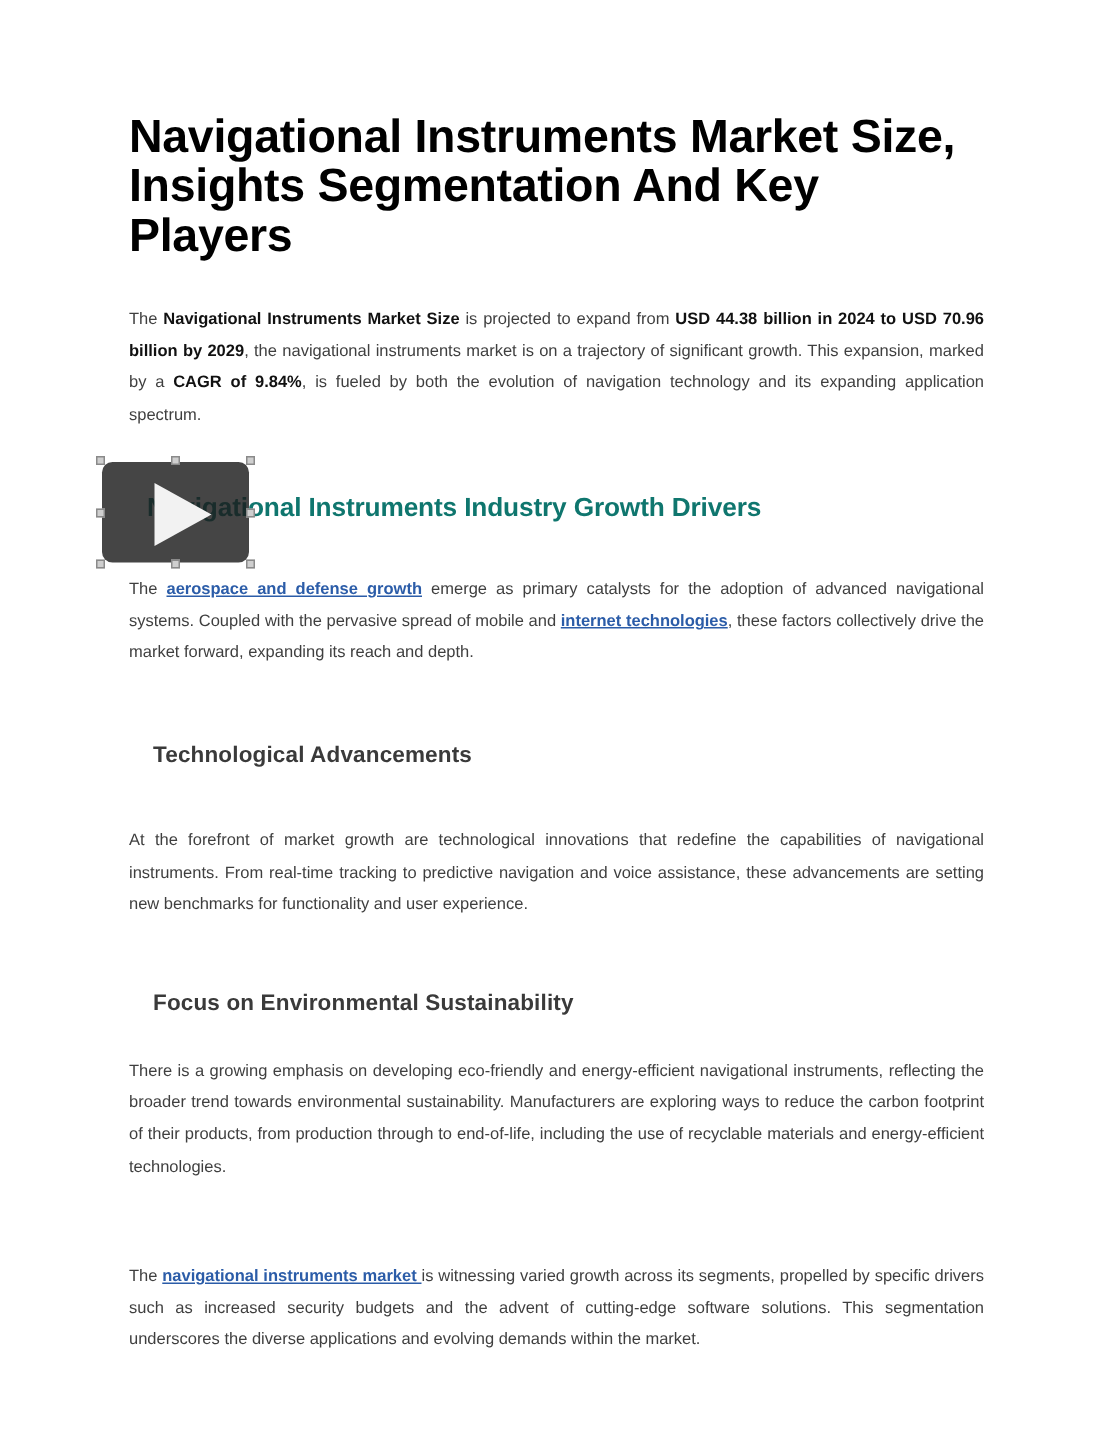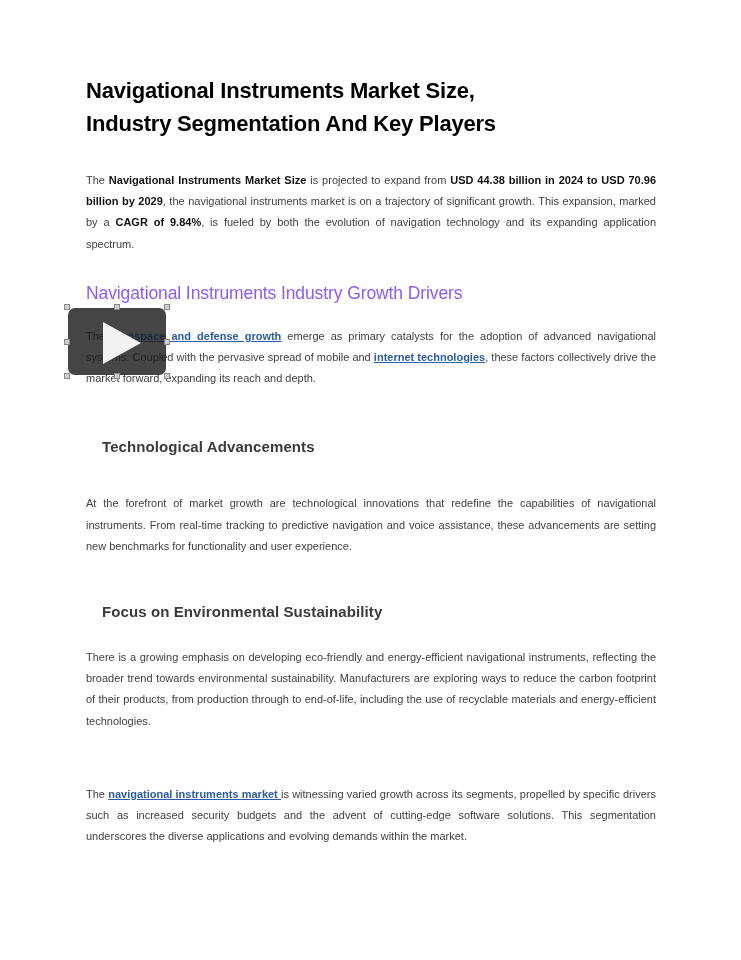--- a/index.html
+++ b/index.html
@@ -32,7 +32,7 @@
 
   
   h1.doc-title {
-    font-size: 22px;
+    font-size: 31px;
     line-height: 33px;
     font-weight: bold;
     color: #000000;

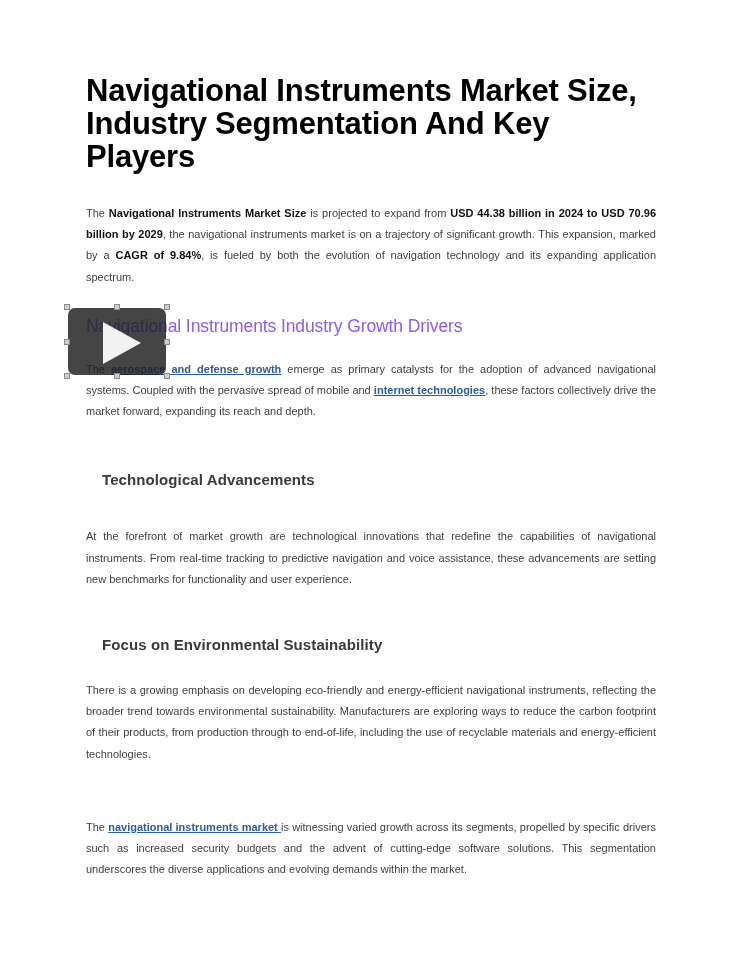--- a/index.html
+++ b/index.html
@@ -145,7 +145,7 @@
 
     <h1 class="doc-title">
       <span class="line">Navigational Instruments Market Size,</span>
-      <span class="line">Industry Segmentation And Key Players</span>
+      <span class="line">Insights Segmentation And Key Players</span>
     </h1>
 
     <div class="sp-title-to-intro"></div>

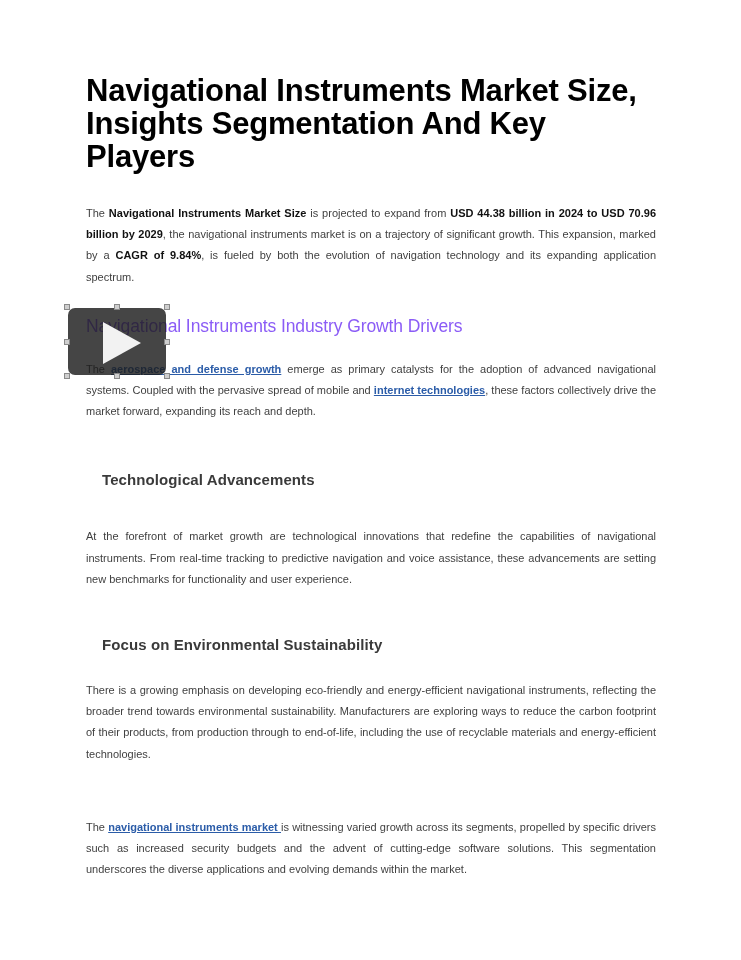--- a/index.html
+++ b/index.html
@@ -46,9 +46,9 @@
   h2.section-heading {
     font-size: 17.5px;
     line-height: 23px;
-    font-weight: normal;
-    color: #8b5cf6;
-    margin: 0;
+    font-weight: bold;
+    color: #0f766e;
+    margin: 12px;
     letter-spacing: -0.1px;
   }
 

